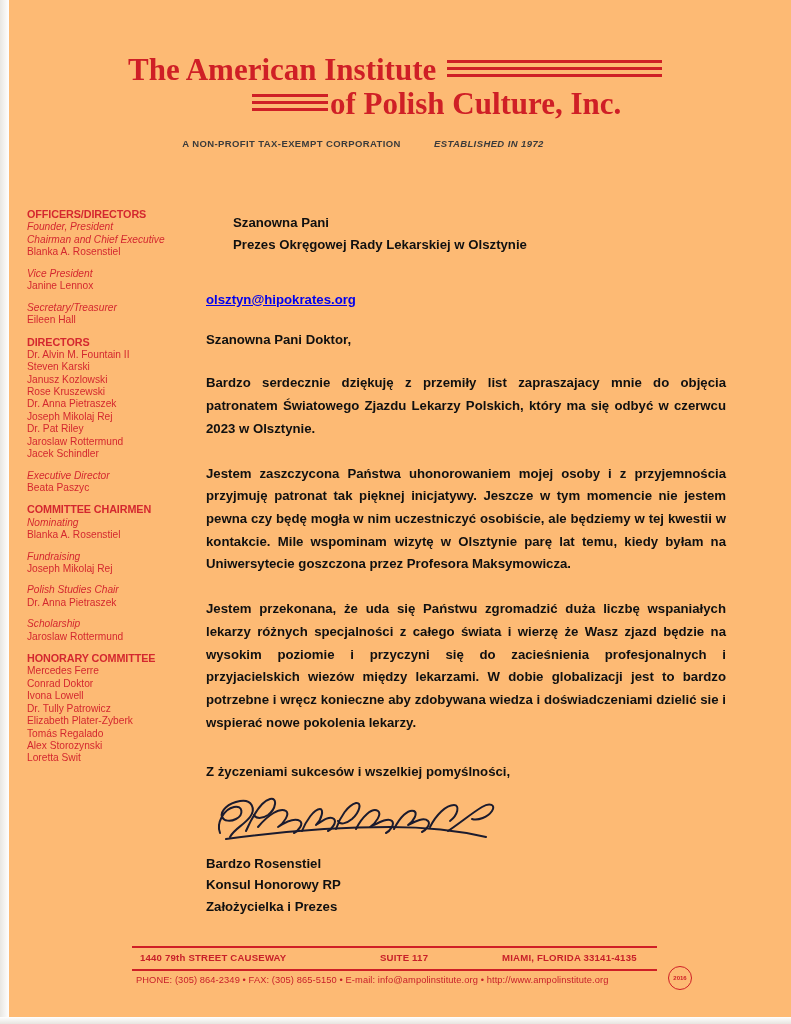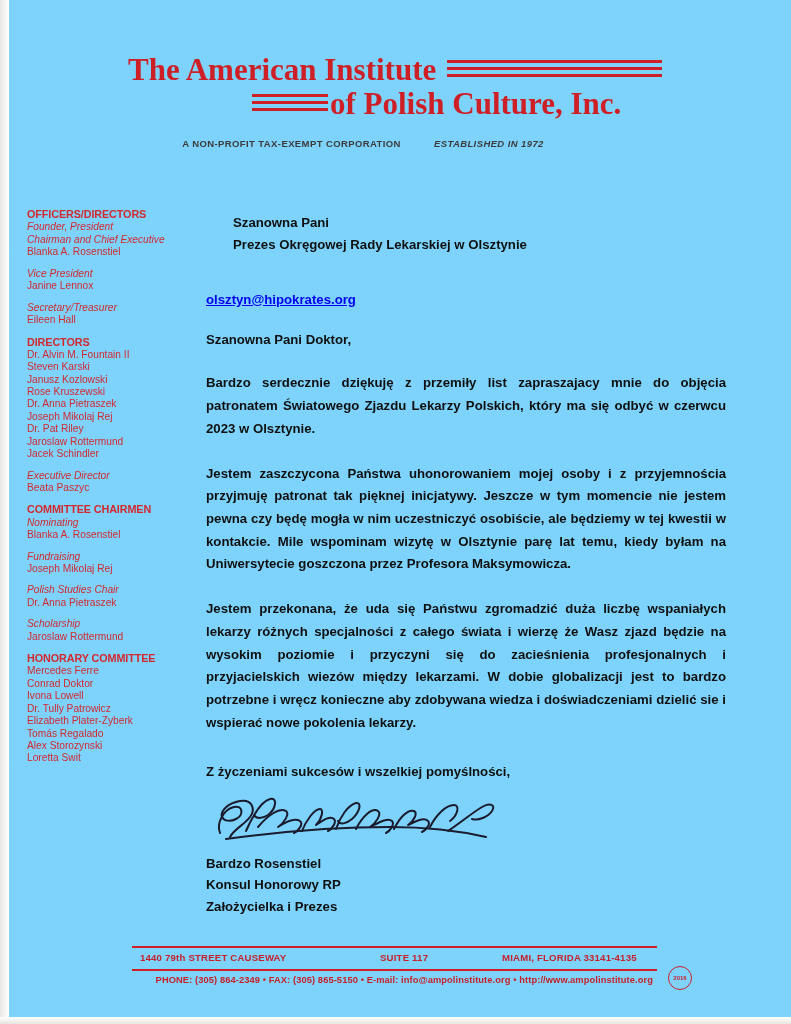--- a/index.html
+++ b/index.html
@@ -20,7 +20,7 @@
     left: 0; top: 0;
     width: 791px;
     height: 1024px;
-    background: #7dd3fc;
+    background: #fdba74;
   }
 
   

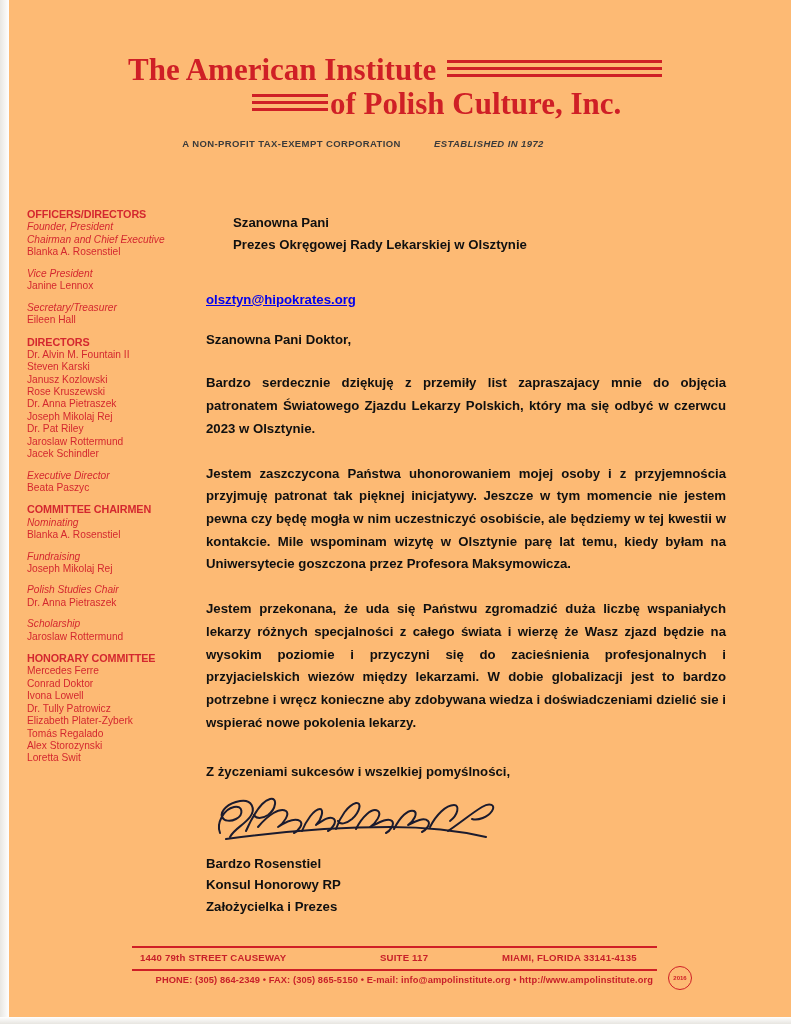--- a/index.html
+++ b/index.html
@@ -199,13 +199,13 @@
   }
   .foot-line2 {
     position: absolute;
-    left: 128px;
+    left: 136px;
     top: 29px;
     width: 525px;
-    text-align: right;
+    text-align: left;
     color: #c8202a;
     font-size: 9.3px;
-    font-weight: bold;
+    font-weight: normal;
     letter-spacing: 0.1px;
   }
   .foot-seal {

